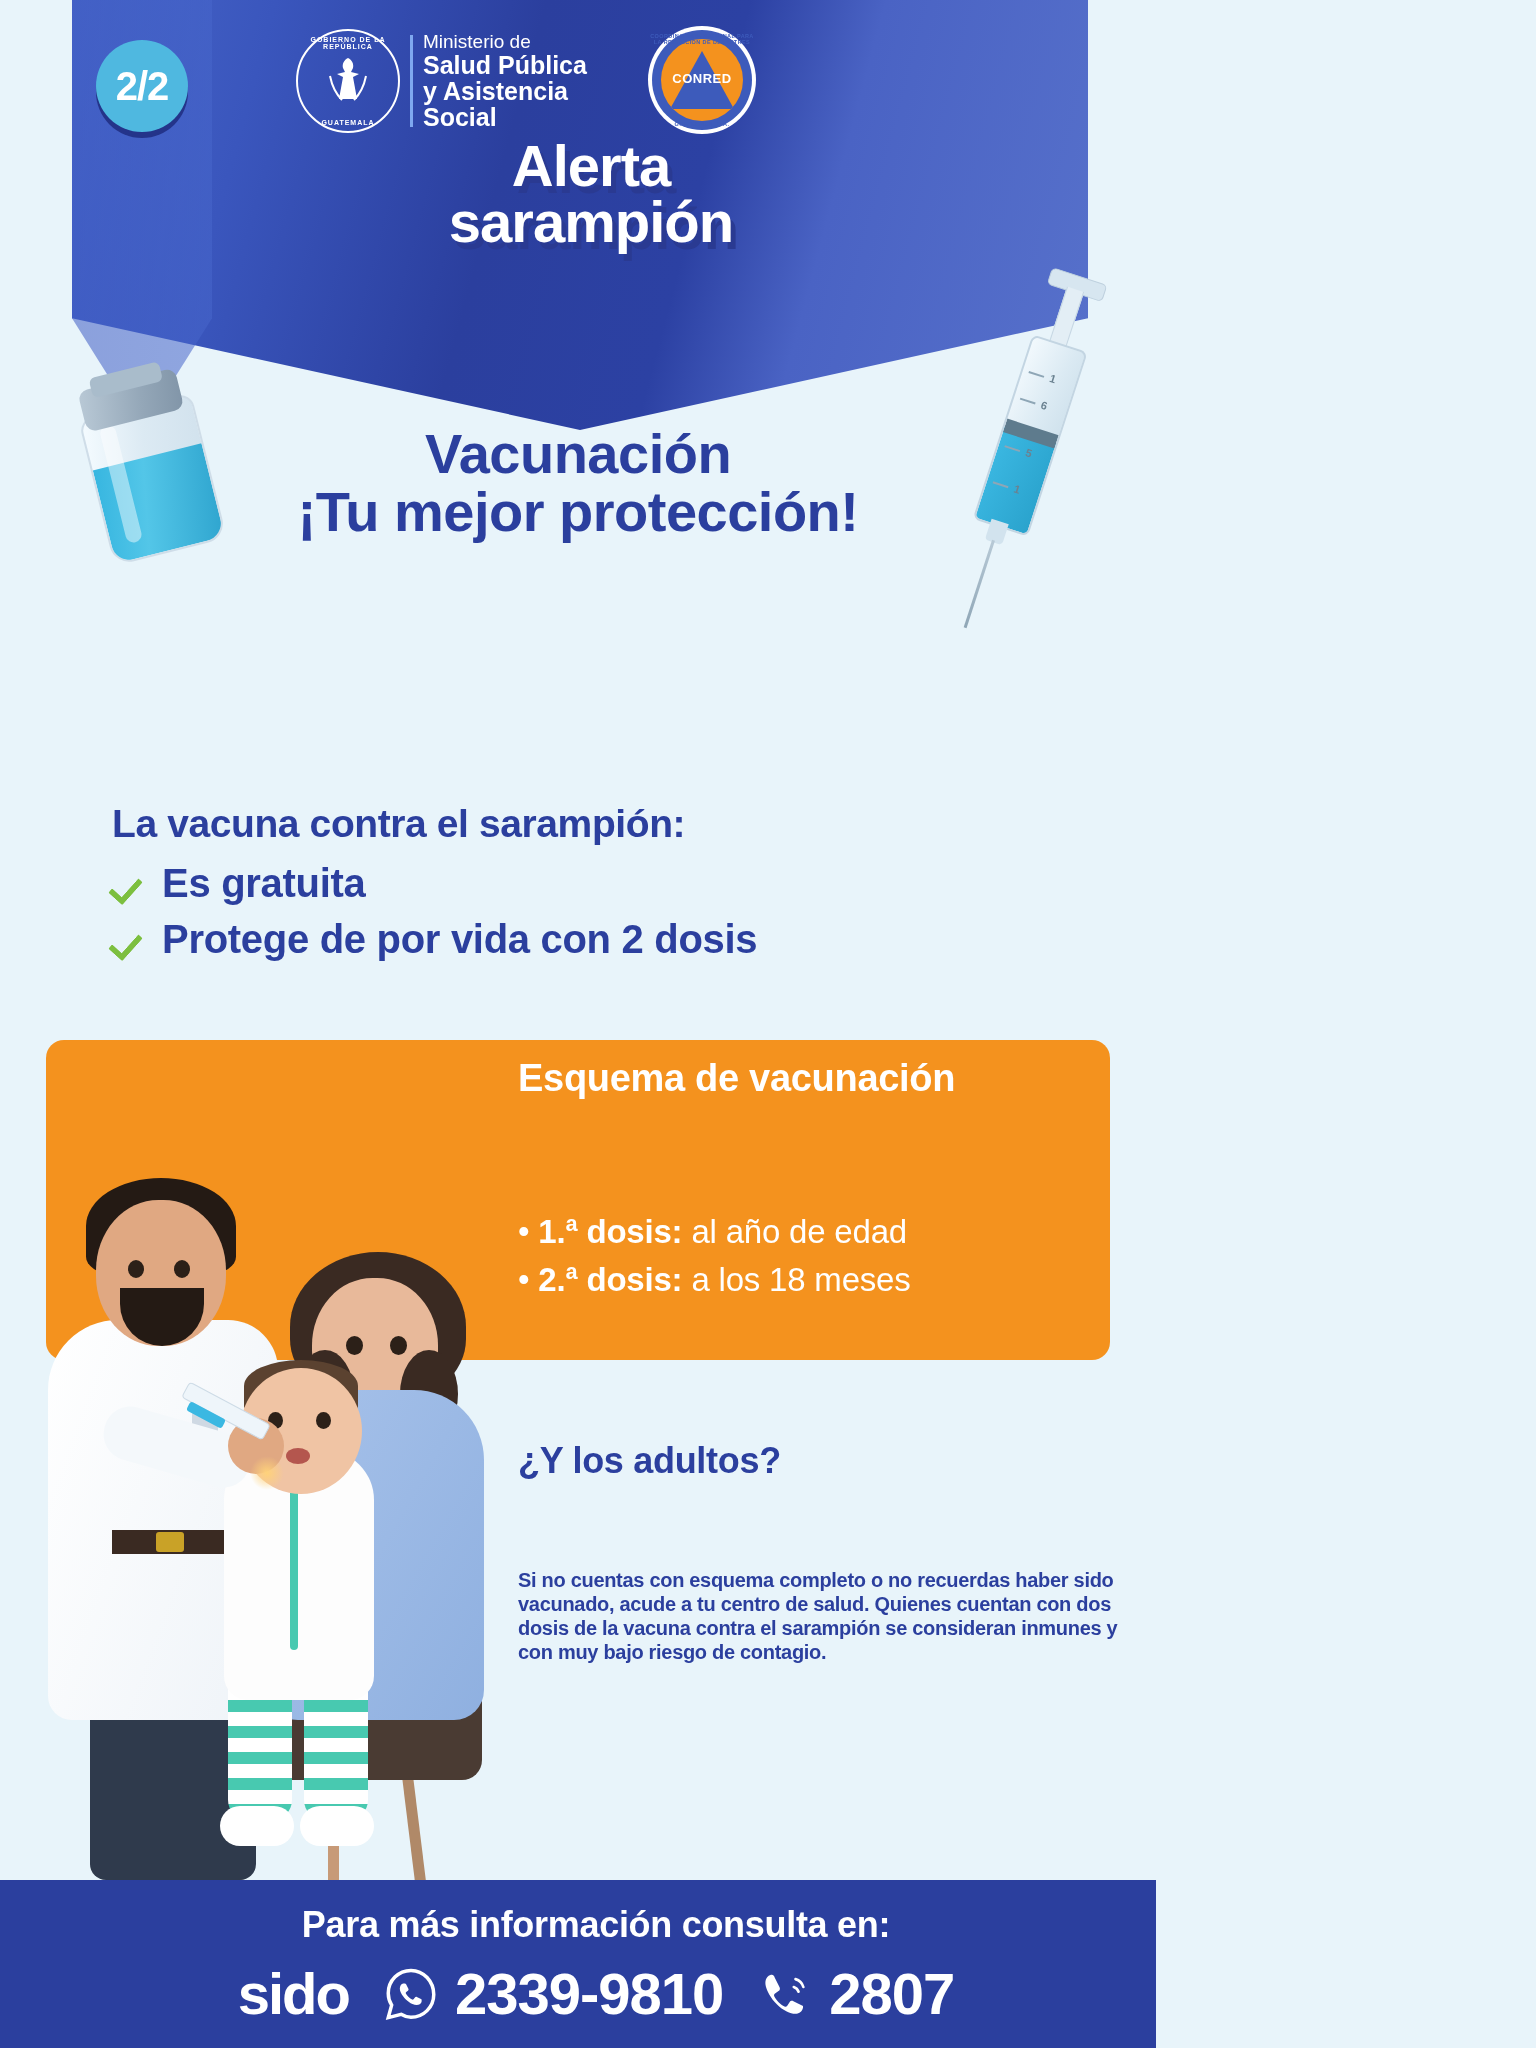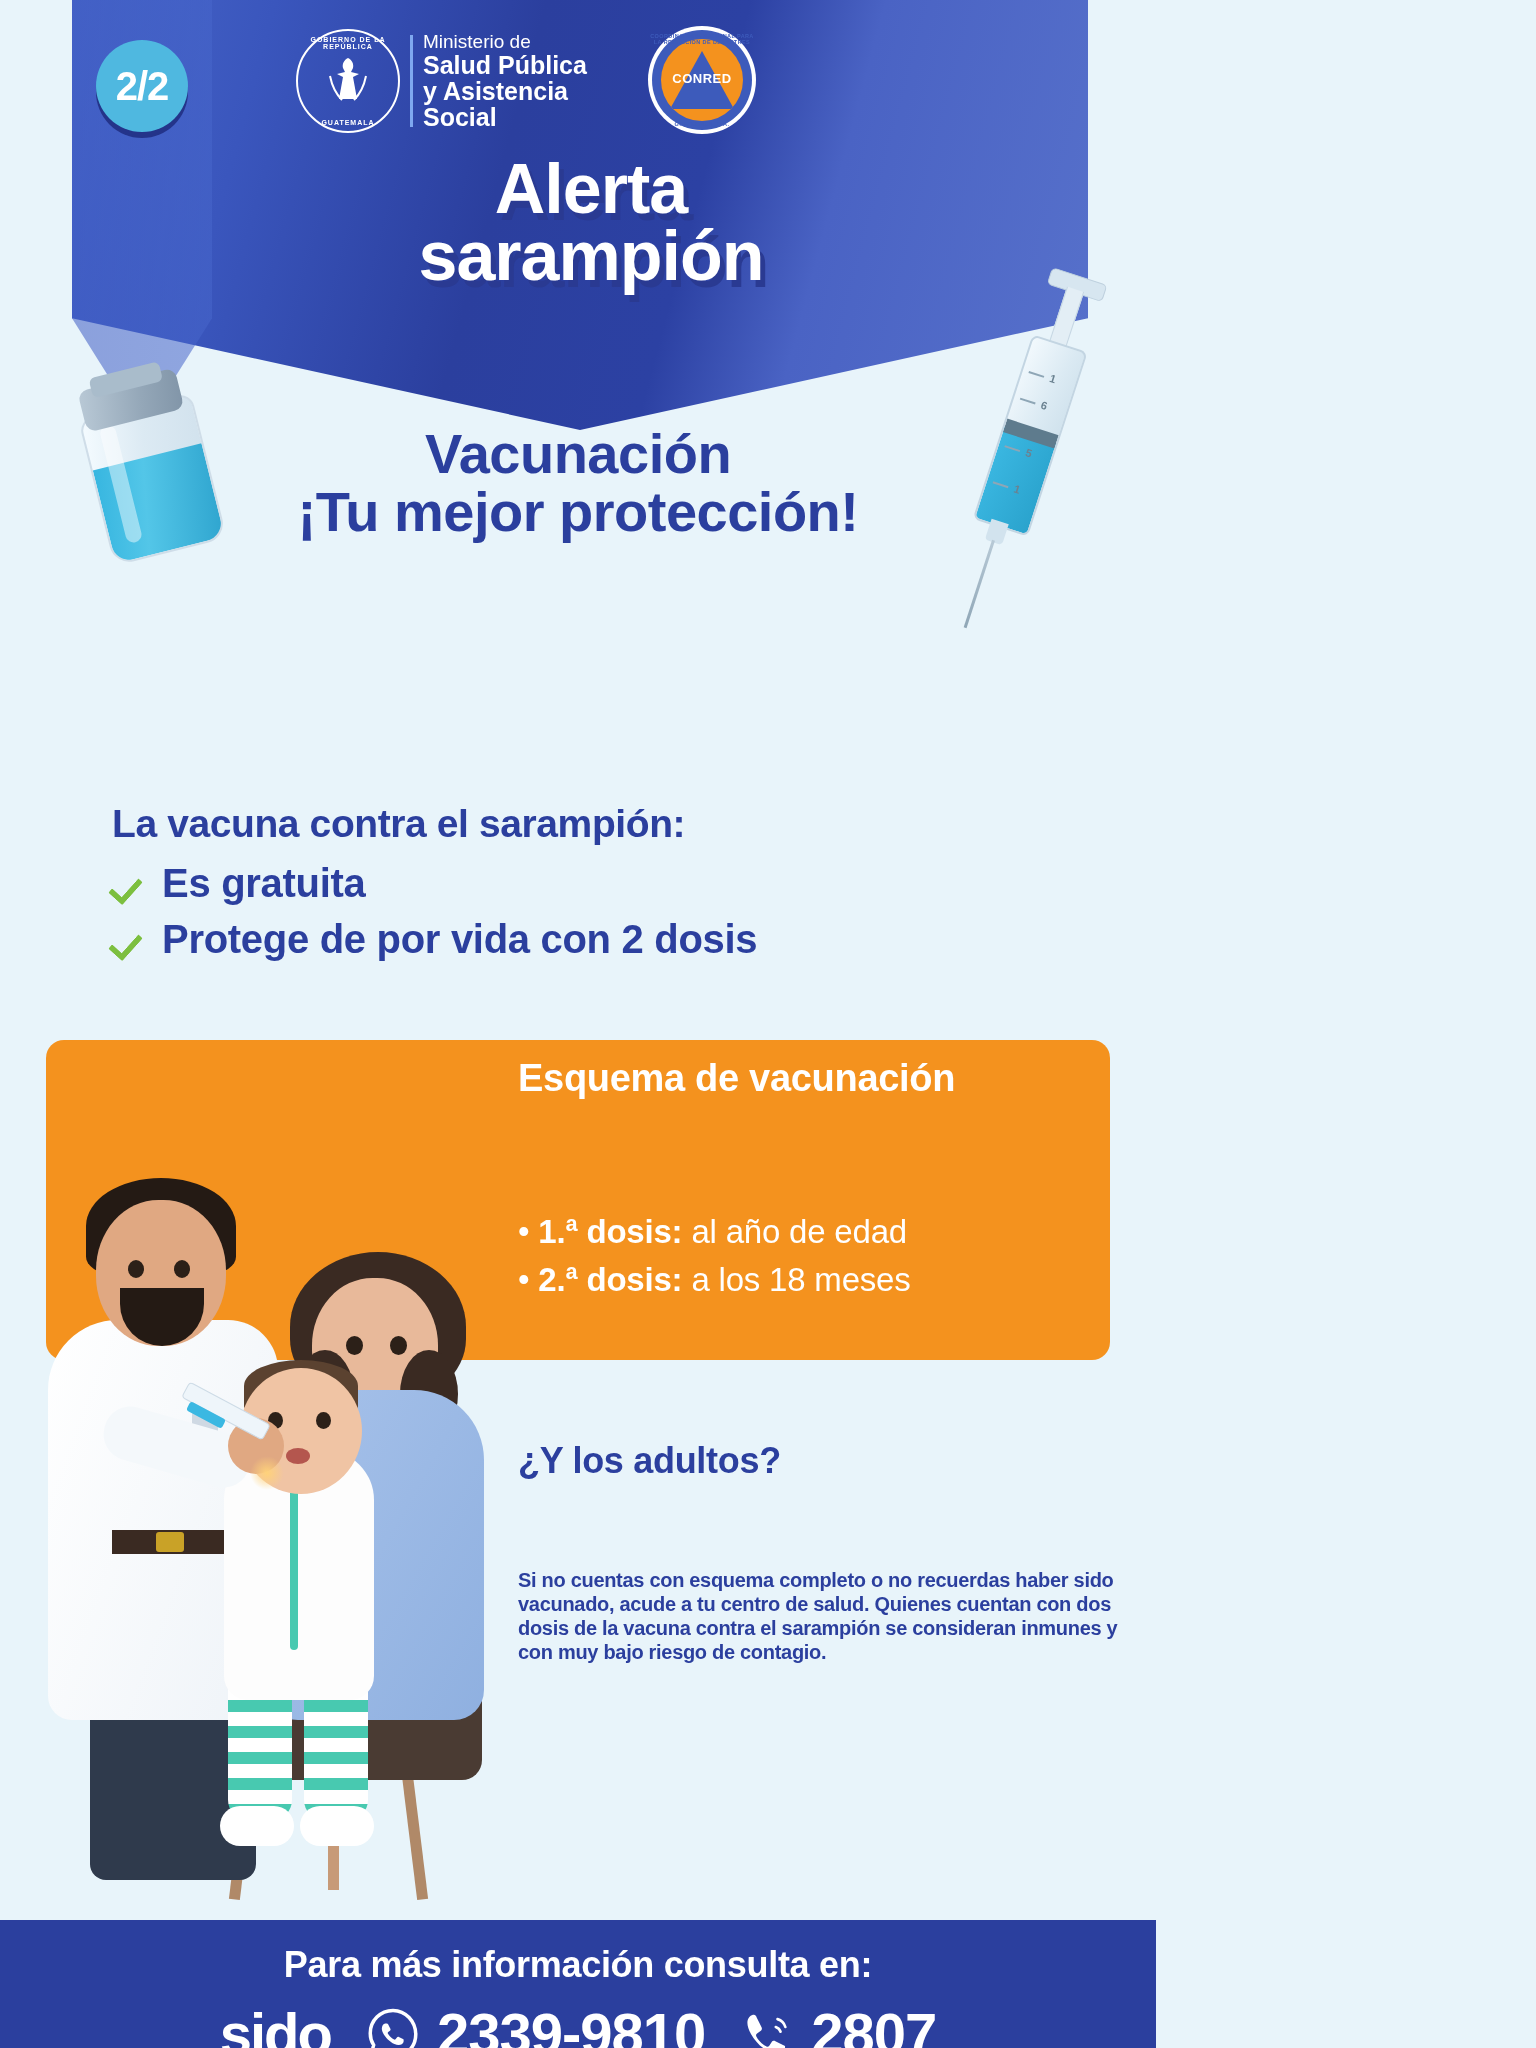--- a/index.html
+++ b/index.html
@@ -59,8 +59,8 @@
   .conred-arc-bot{bottom:7px;}
 
   .title{
-    position:absolute;left:0;right:0;top:156px;text-align:center;
-    color:#ffffff;font-size:70px;font-weight:bold;line-height:.96;
+    position:absolute;left:0;right:0;top:138px;text-align:center;
+    color:#ffffff;font-size:58px;font-weight:bold;line-height:.96;
     letter-spacing:-1px;
     text-shadow:5px 7px 0 #2a3a92;
     margin-left:26px;

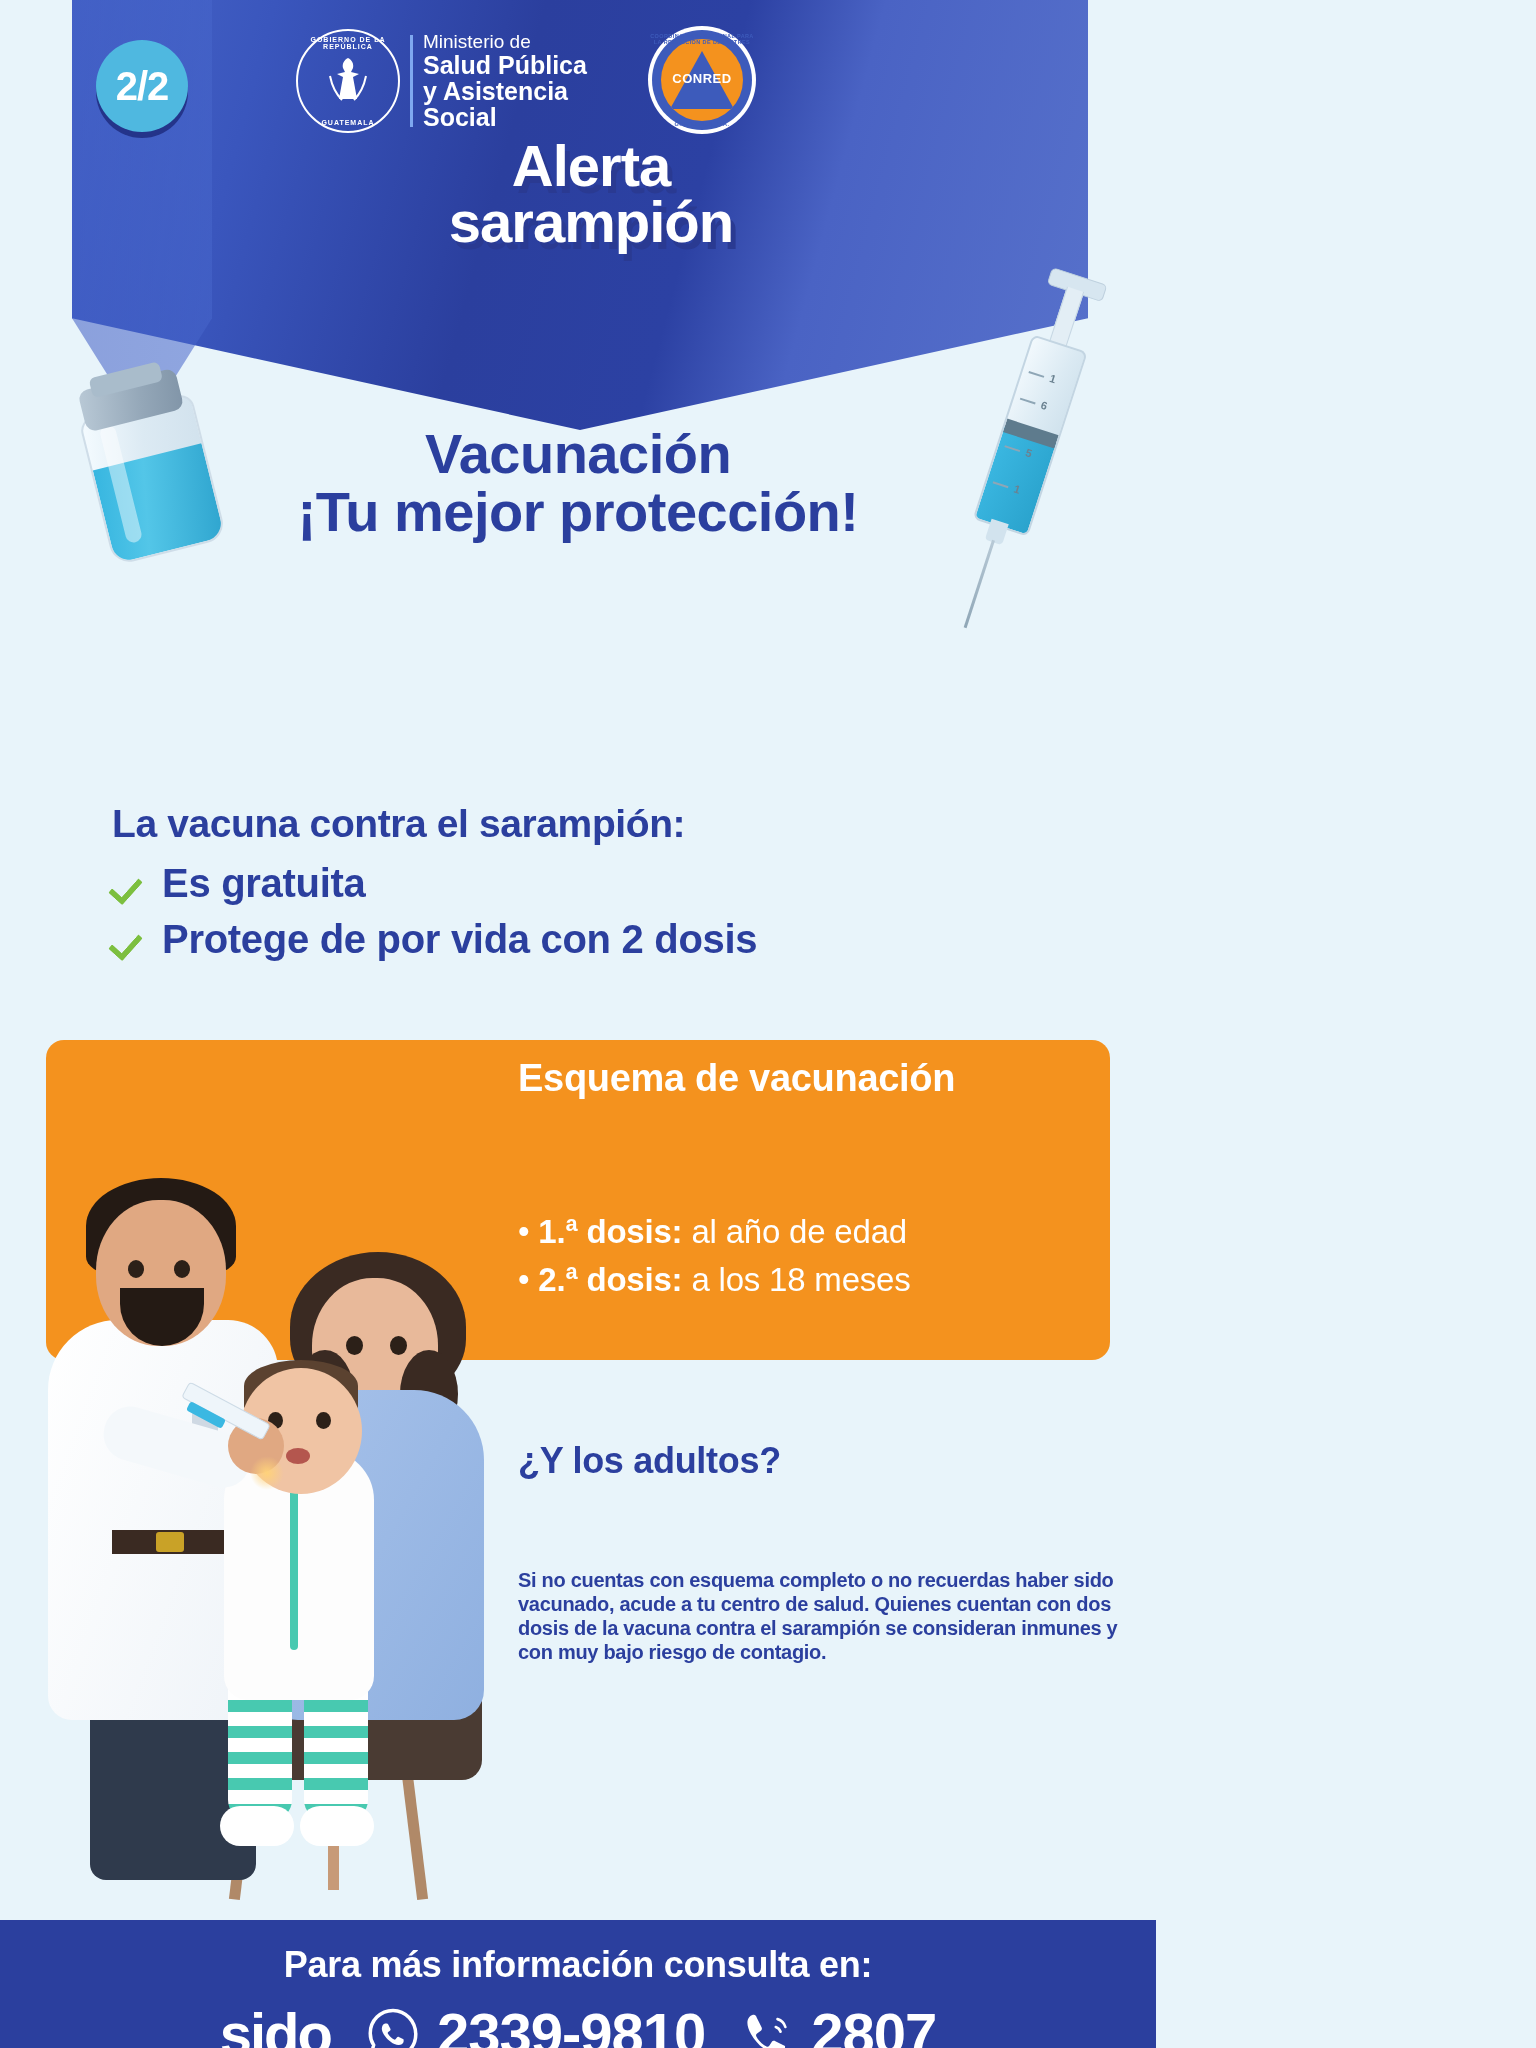--- a/index.html
+++ b/index.html
@@ -176,7 +176,7 @@
     background:radial-gradient(circle,#ffd27a 0%,rgba(255,210,122,0) 70%);}
 
   
-  .footer{position:absolute;left:0;bottom:0;width:1156px;height:128px;background:#2b3f9e;}
+  .footer{position:absolute;left:0;bottom:0;width:1156px;height:168px;background:#2b3f9e;padding-left:36px;}
   .footer-line1{position:absolute;left:0;right:0;top:24px;text-align:center;
     color:#ffffff;font-size:36px;font-weight:bold;letter-spacing:-.3px;}
   .footer-row{position:absolute;left:0;right:0;top:80px;display:flex;align-items:center;justify-content:center;gap:34px;}

